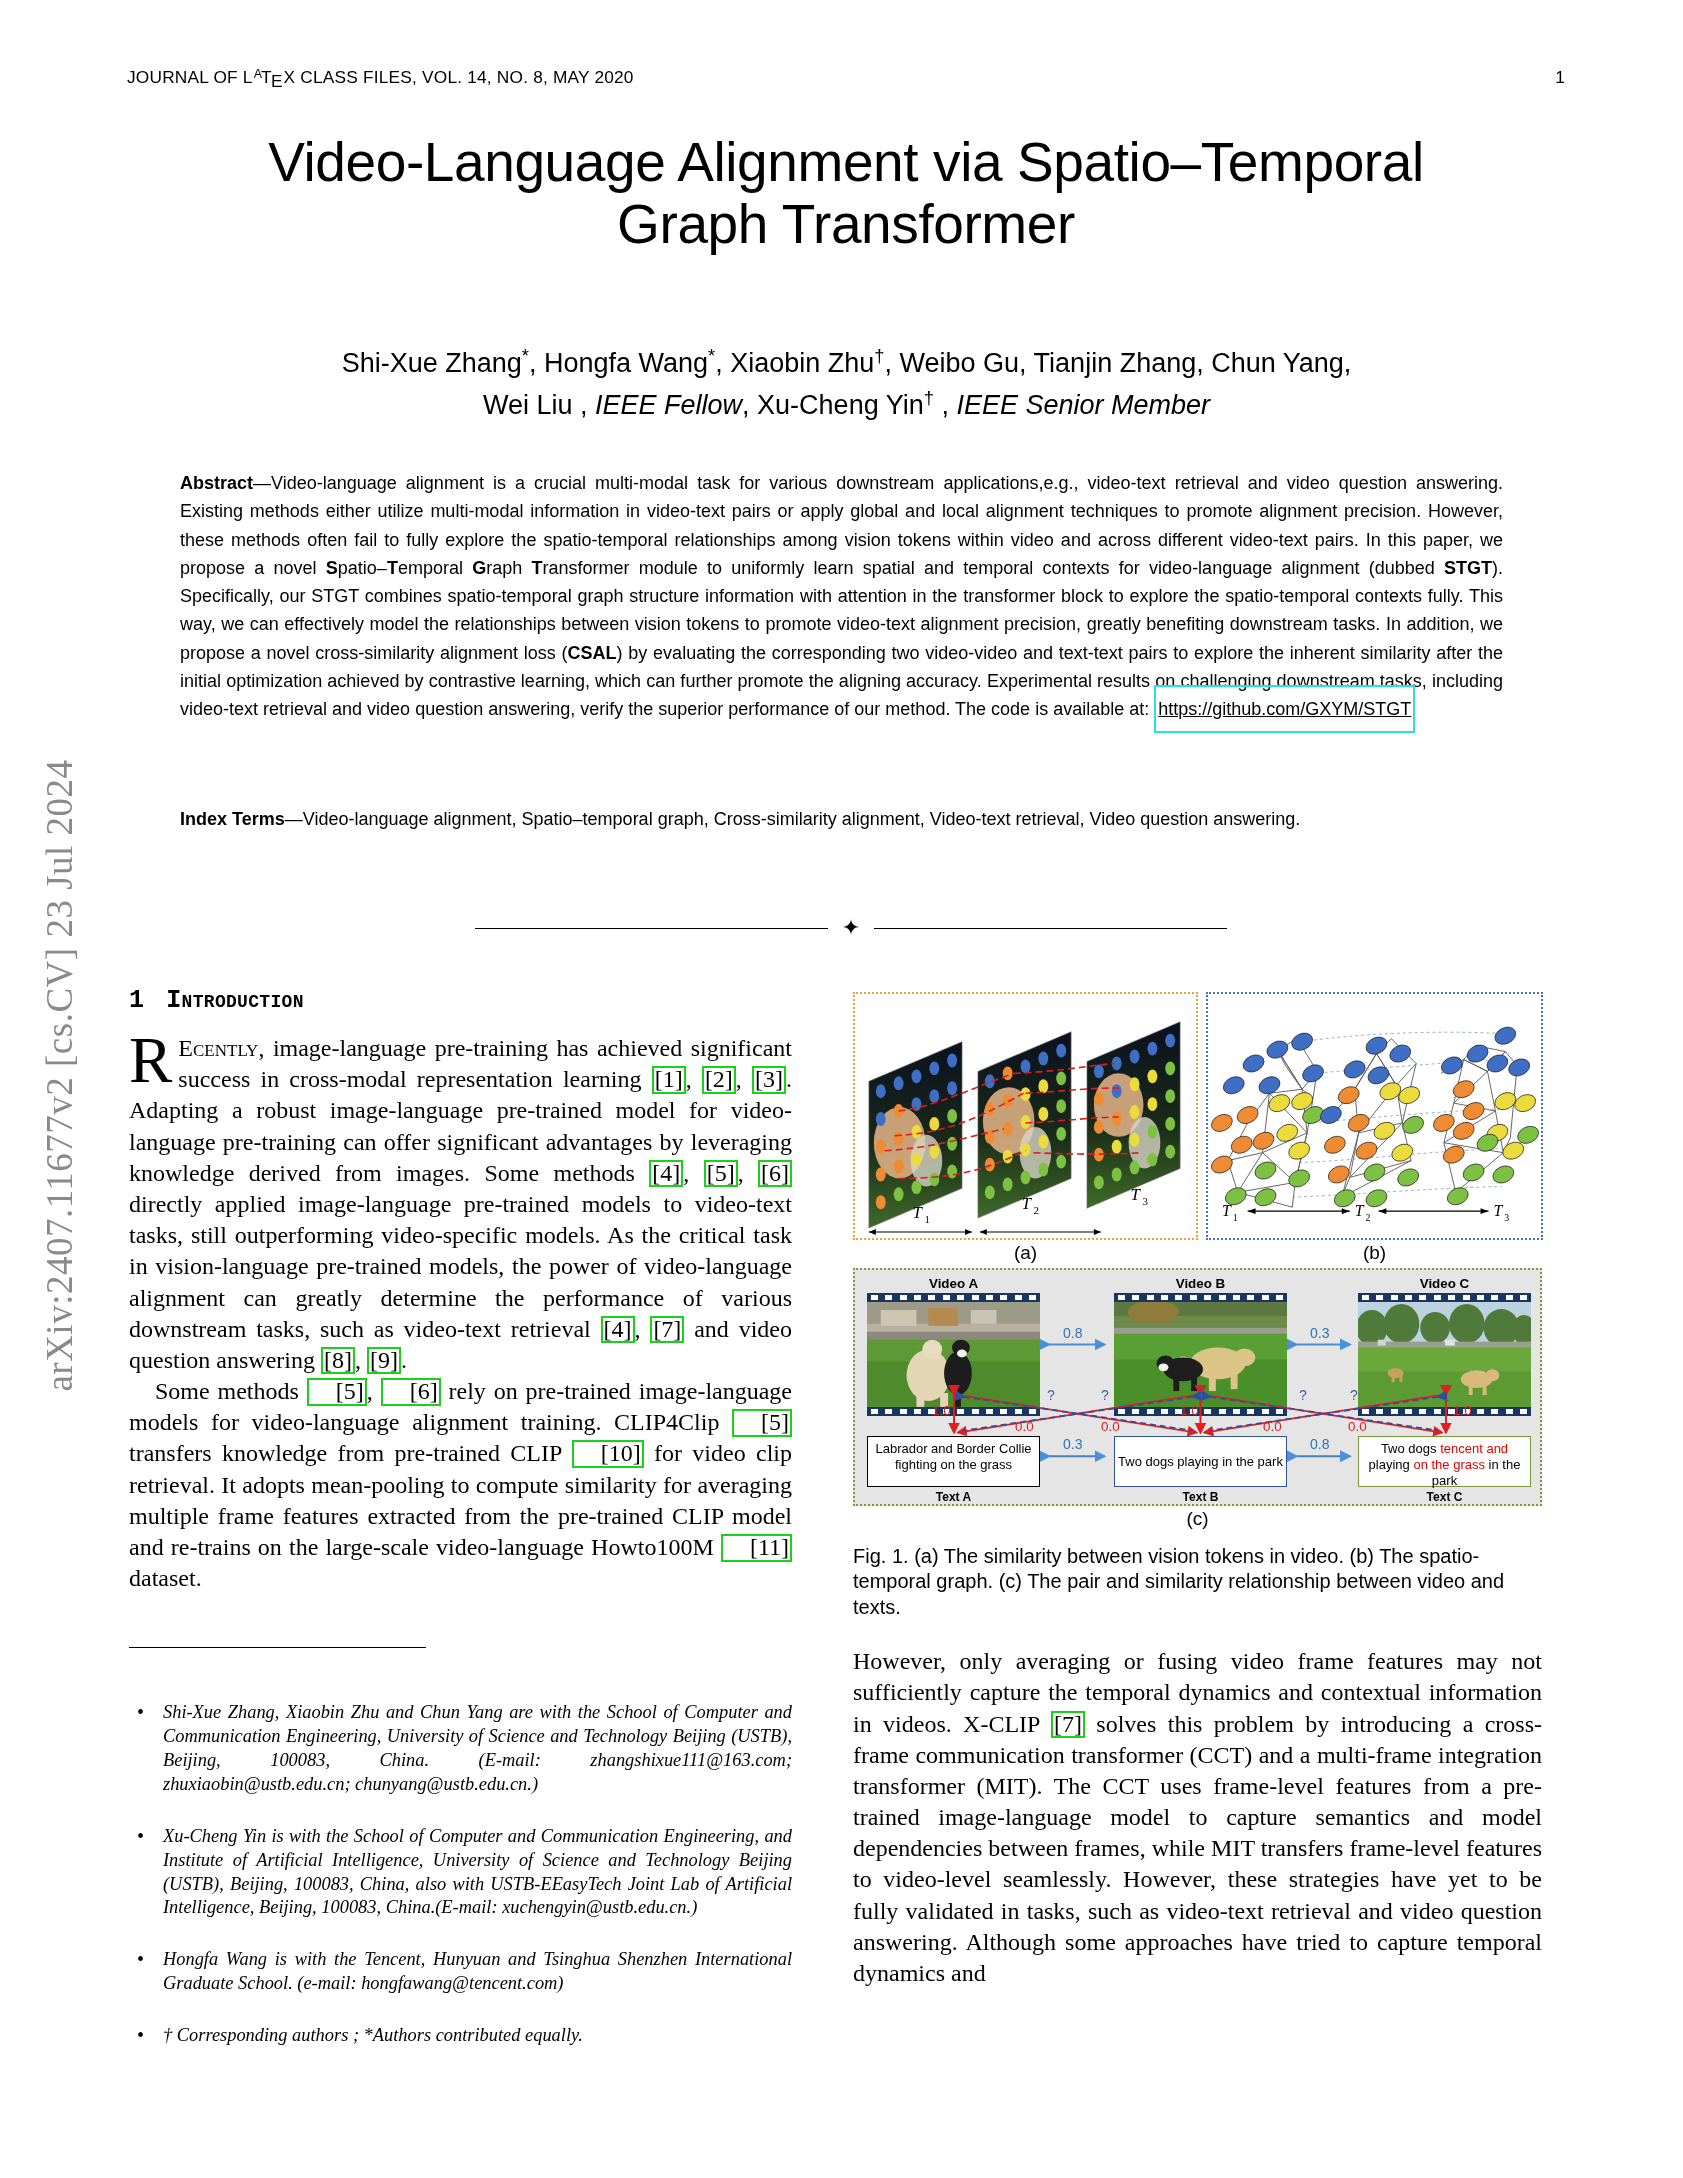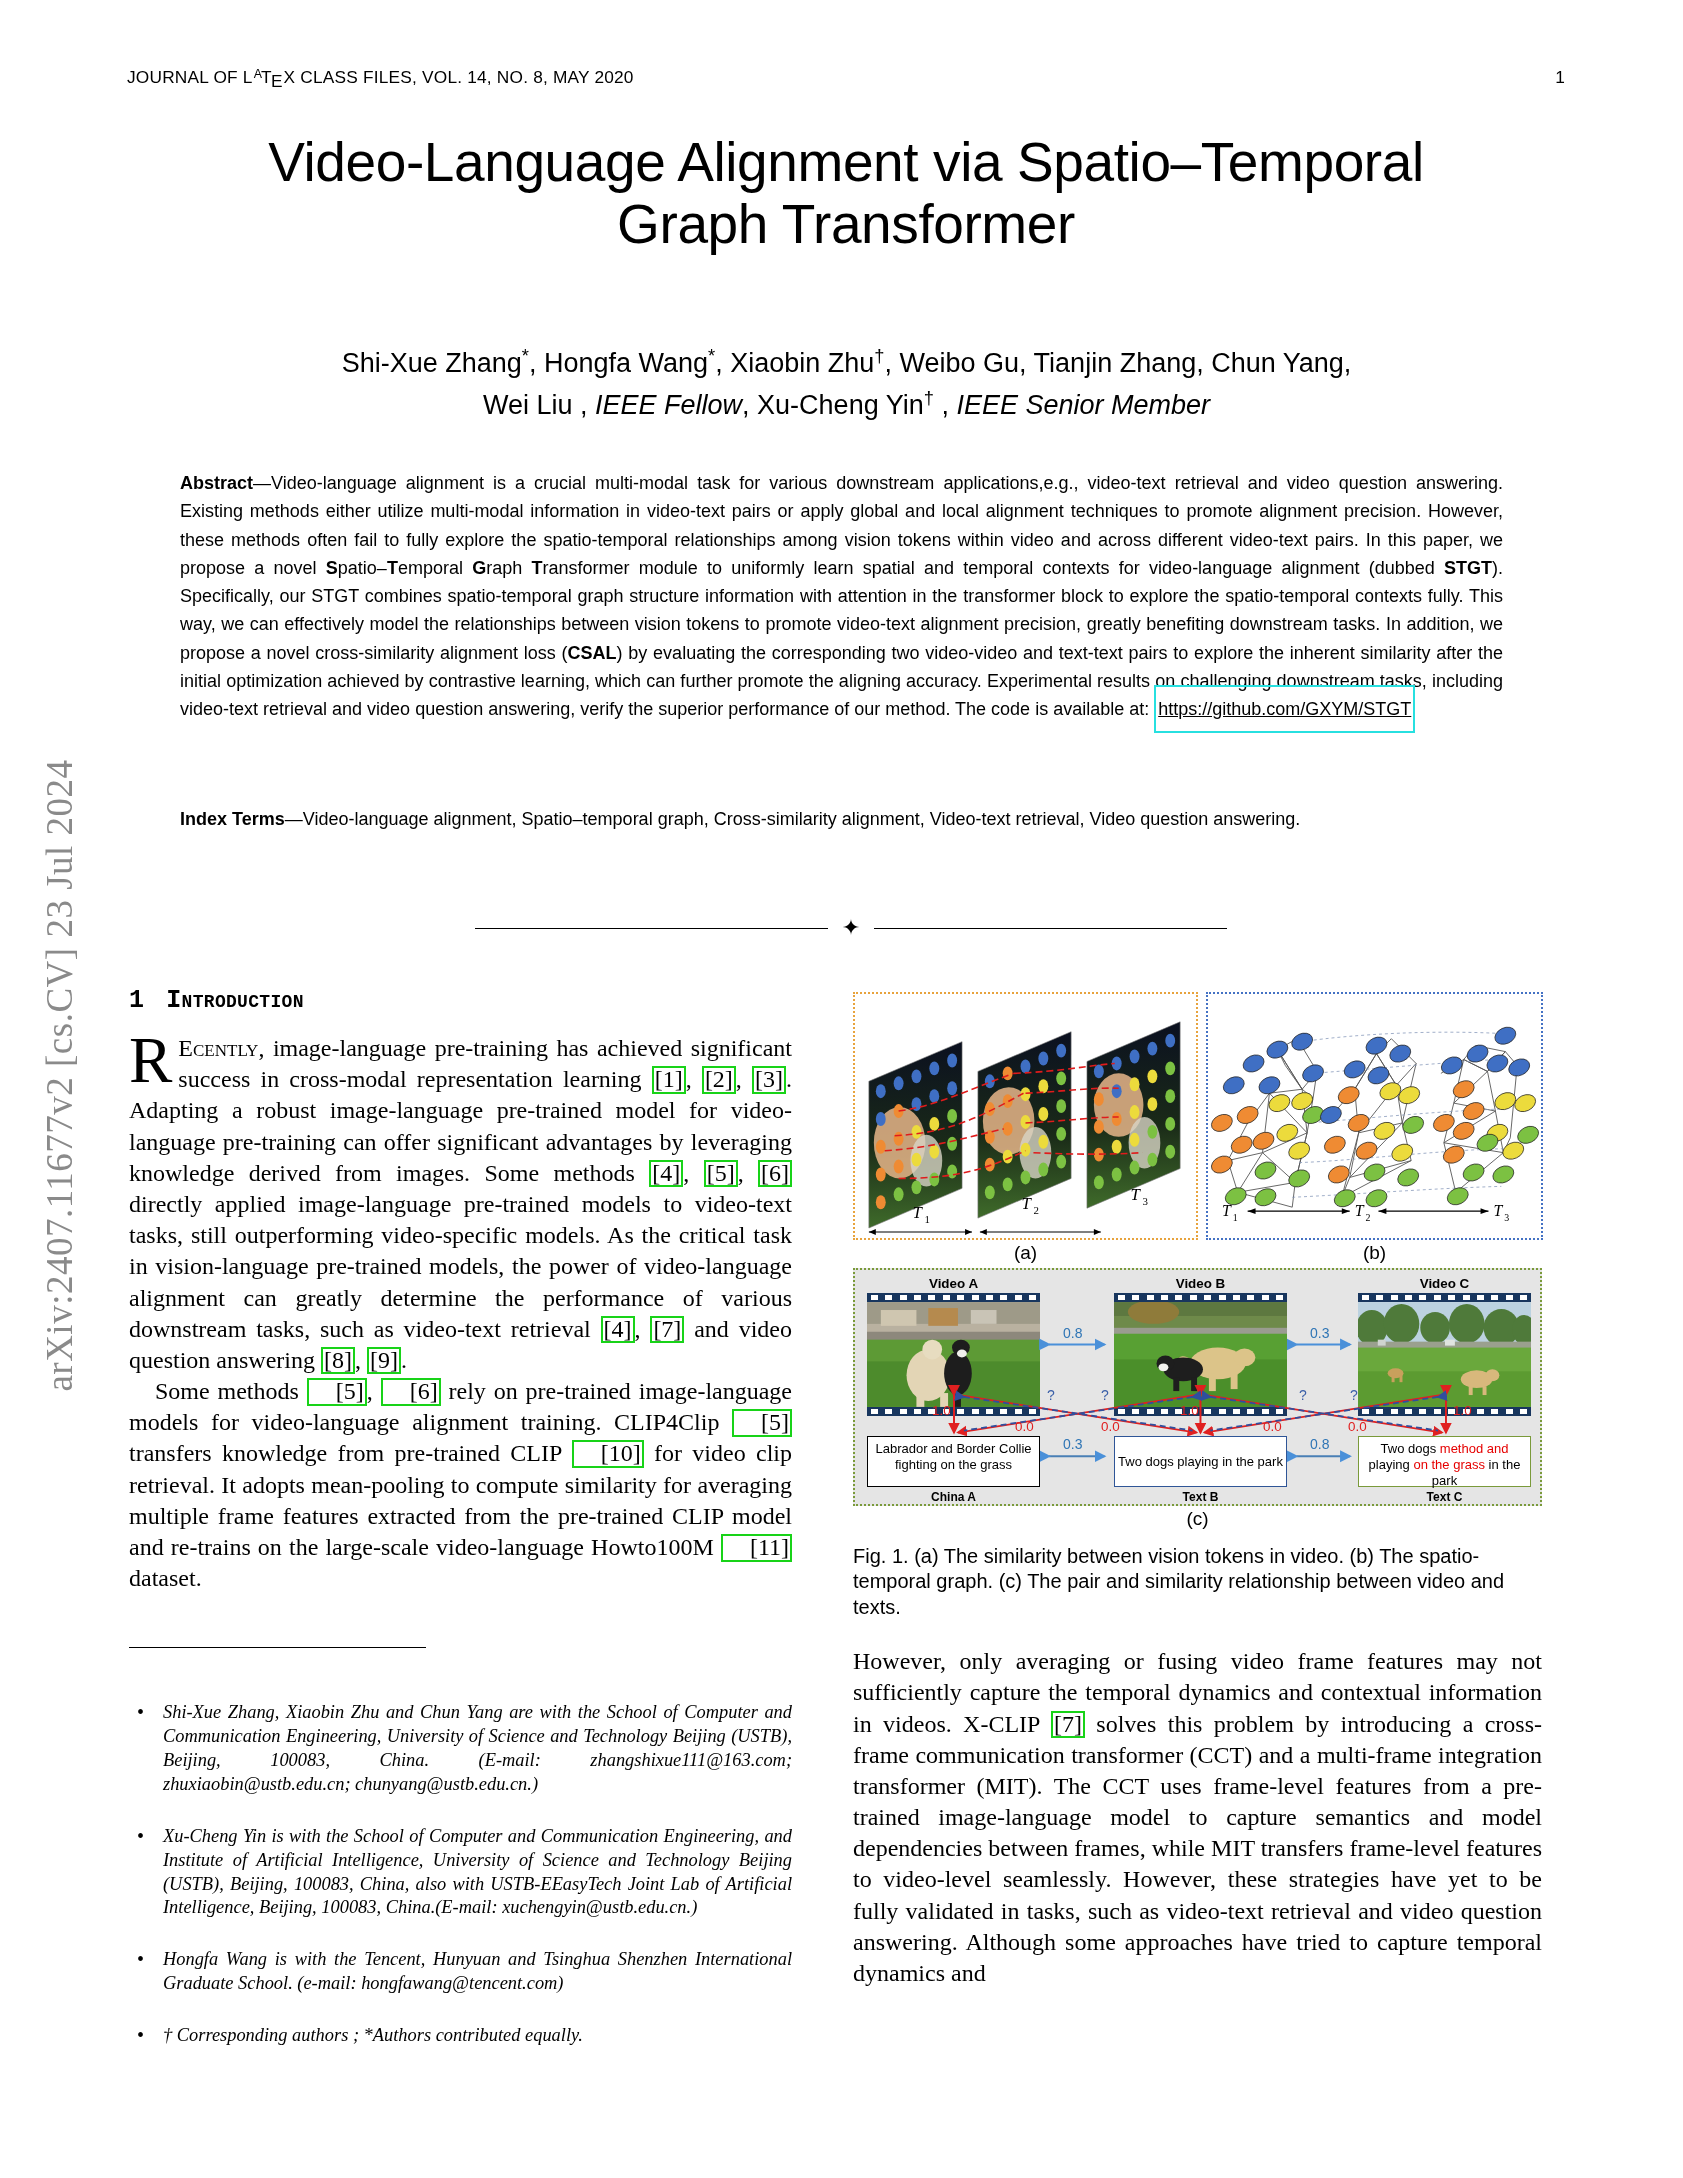--- a/index.html
+++ b/index.html
@@ -751,7 +751,7 @@
       <div class="tbox" style="left:259px; top:166px; width:173px; height:51px; border:1.6px solid #2f5597; display:flex; align-items:center; justify-content:center;">Two dogs playing in the park</div>
       <div class="tlab" style="position:absolute; left:259px; top:219px; width:173px;">Text B</div>
 
-      <div class="tbox" style="left:503px; top:166px; width:173px; height:51px; border:1.6px solid #7a9a3a;"><span>Two dogs </span><span class="red">method and</span><span> playing </span><span class="red">on the grass</span><span> in the park</span></div>
+      <div class="tbox" style="left:503px; top:166px; width:173px; height:51px; border:1.6px solid #7a9a3a;"><span>Two dogs </span><span class="red">tencent and</span><span> playing </span><span class="red">on the grass</span><span> in the park</span></div>
       <div class="tlab" style="position:absolute; left:503px; top:219px; width:173px;">Text C</div>
     </div>
 

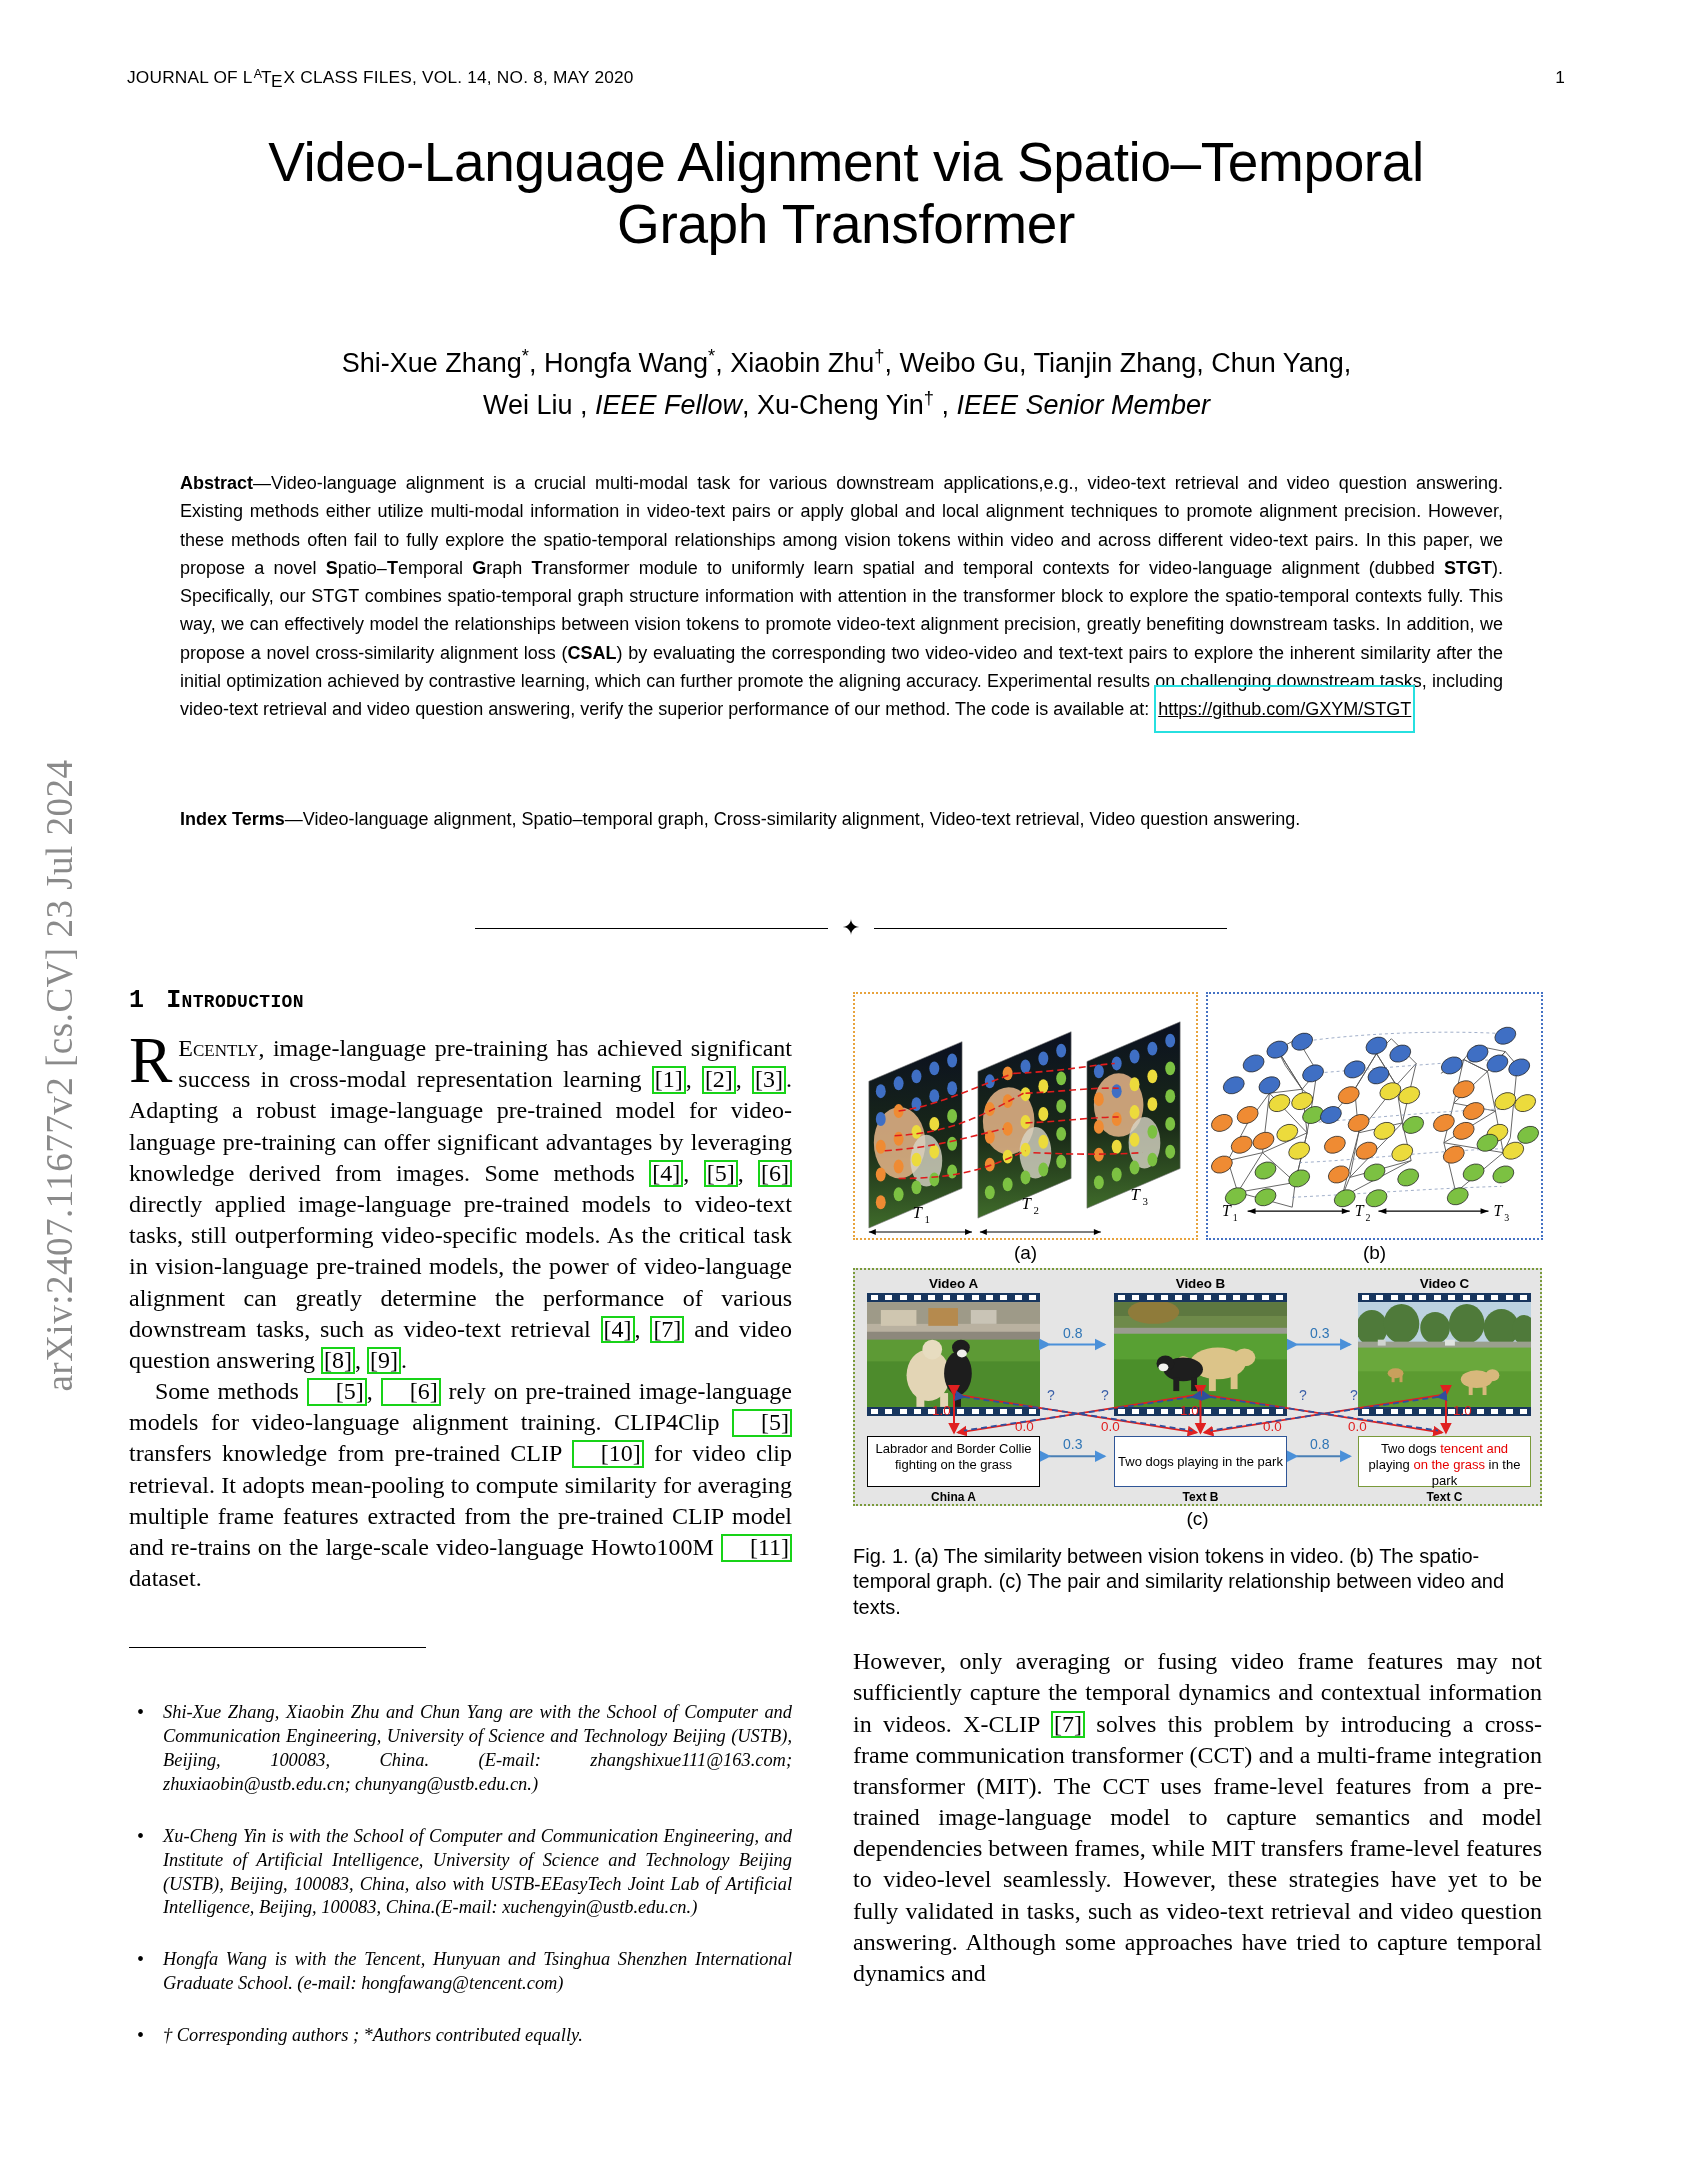--- a/index.html
+++ b/index.html
@@ -746,7 +746,7 @@
       <div class="qmark" style="left:495px; top:117px;">?</div>
 
       <div class="tbox" style="left:12px; top:166px; width:173px; height:51px; border:1.6px solid #000;">Labrador and Border Collie fighting on the grass</div>
-      <div class="tlab" style="position:absolute; left:12px; top:219px; width:173px;">China A</div>
+      <div class="tlab" style="position:absolute; left:12px; top:219px; width:173px;">Text A</div>
 
       <div class="tbox" style="left:259px; top:166px; width:173px; height:51px; border:1.6px solid #2f5597; display:flex; align-items:center; justify-content:center;">Two dogs playing in the park</div>
       <div class="tlab" style="position:absolute; left:259px; top:219px; width:173px;">Text B</div>

